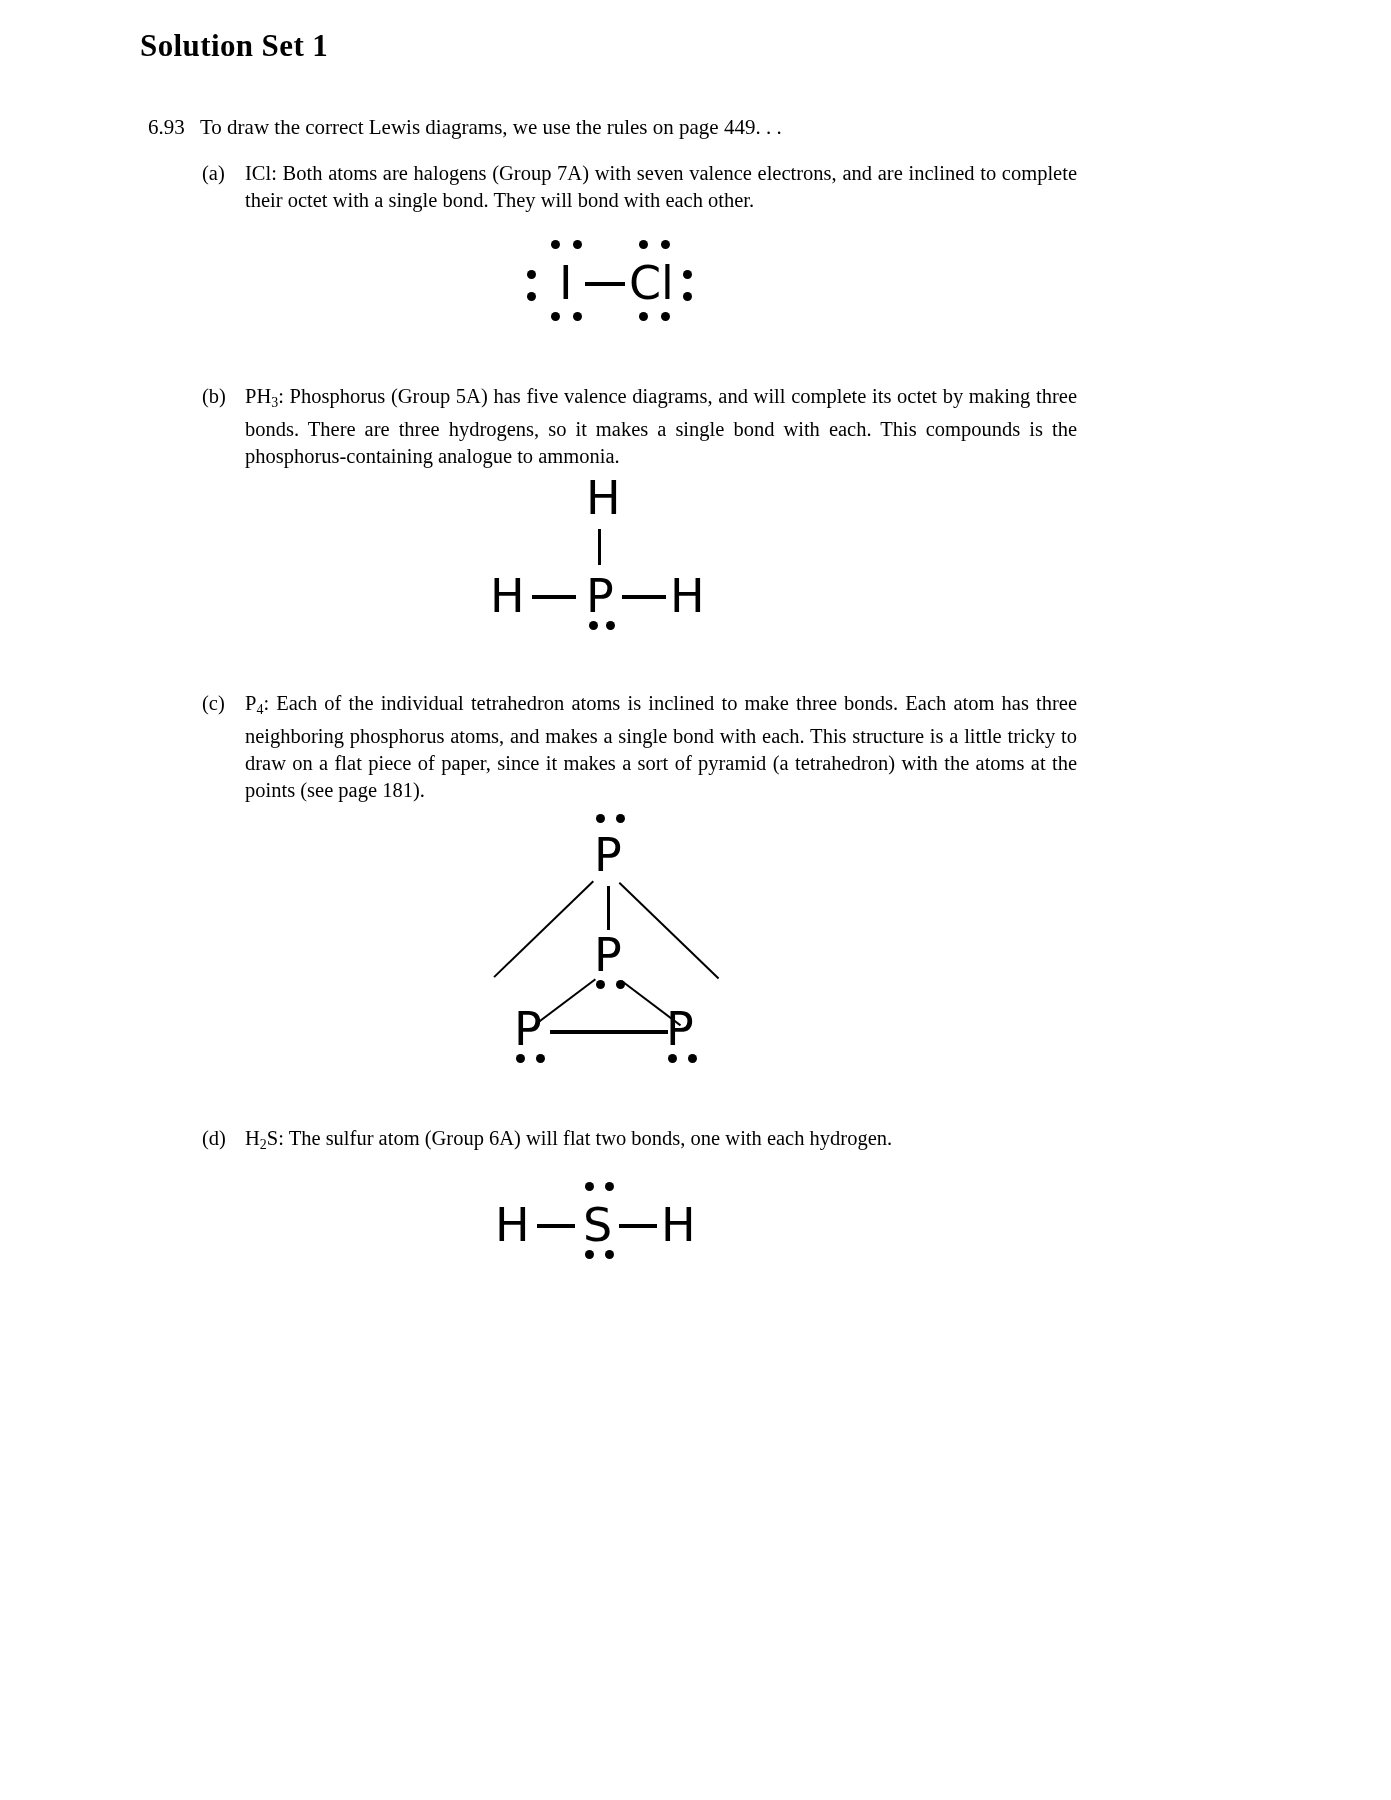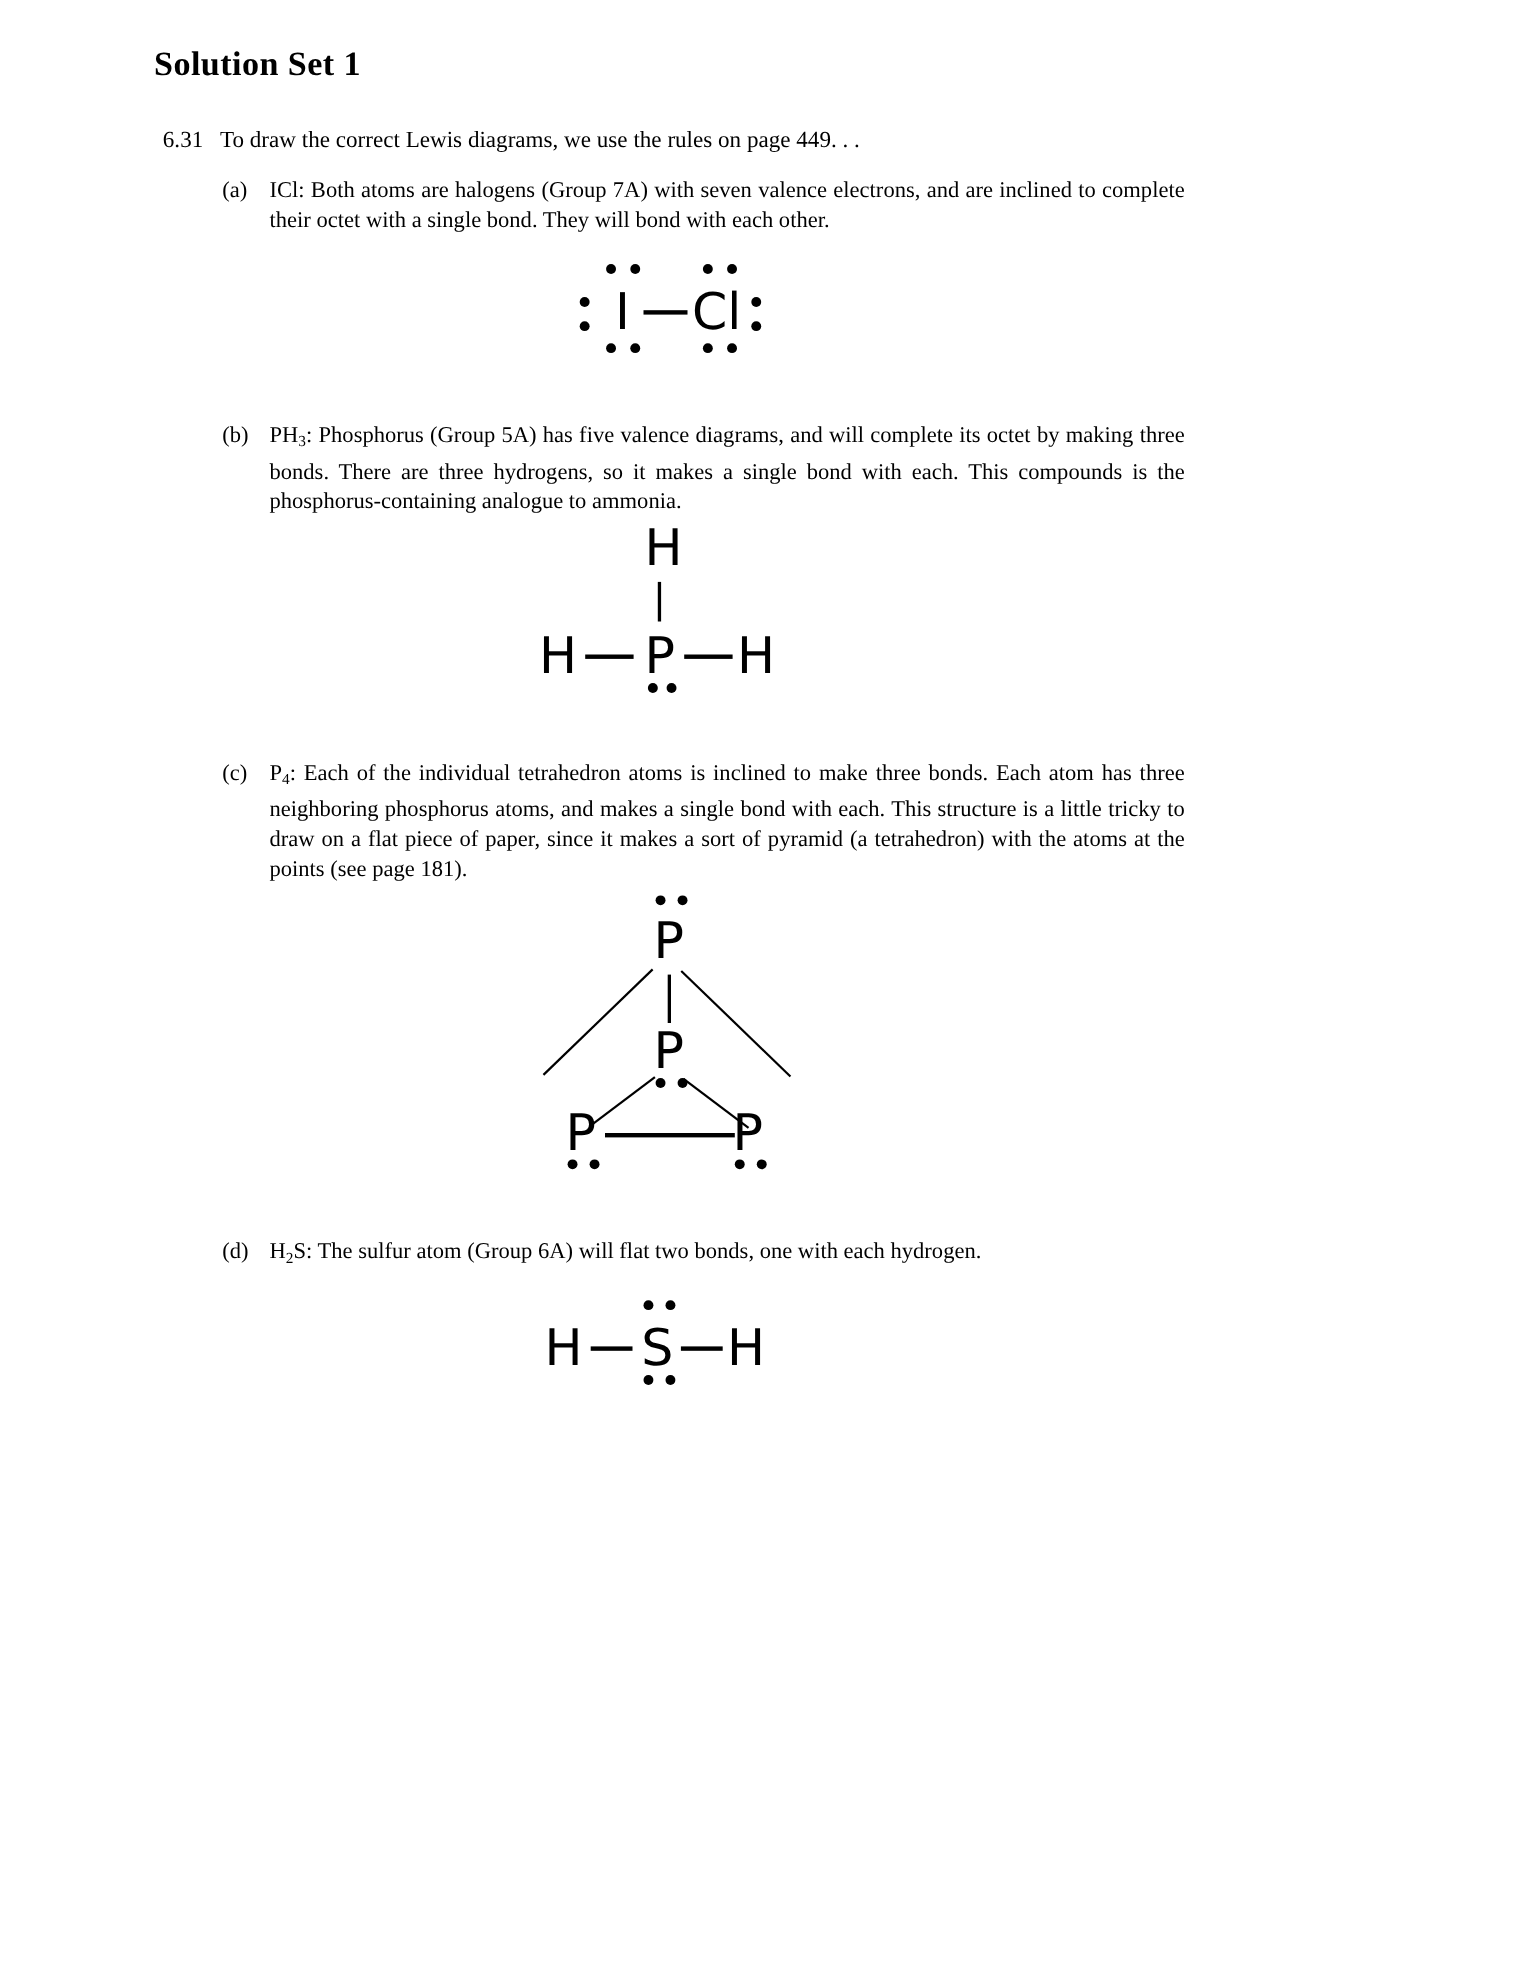--- a/index.html
+++ b/index.html
@@ -27,7 +27,7 @@
   .doc-title {
     position: absolute;
     left: 140px;
-    top: 40px;
+    top: 28px;
     font-size: 31px;
     font-weight: bold;
     letter-spacing: 0.4px;

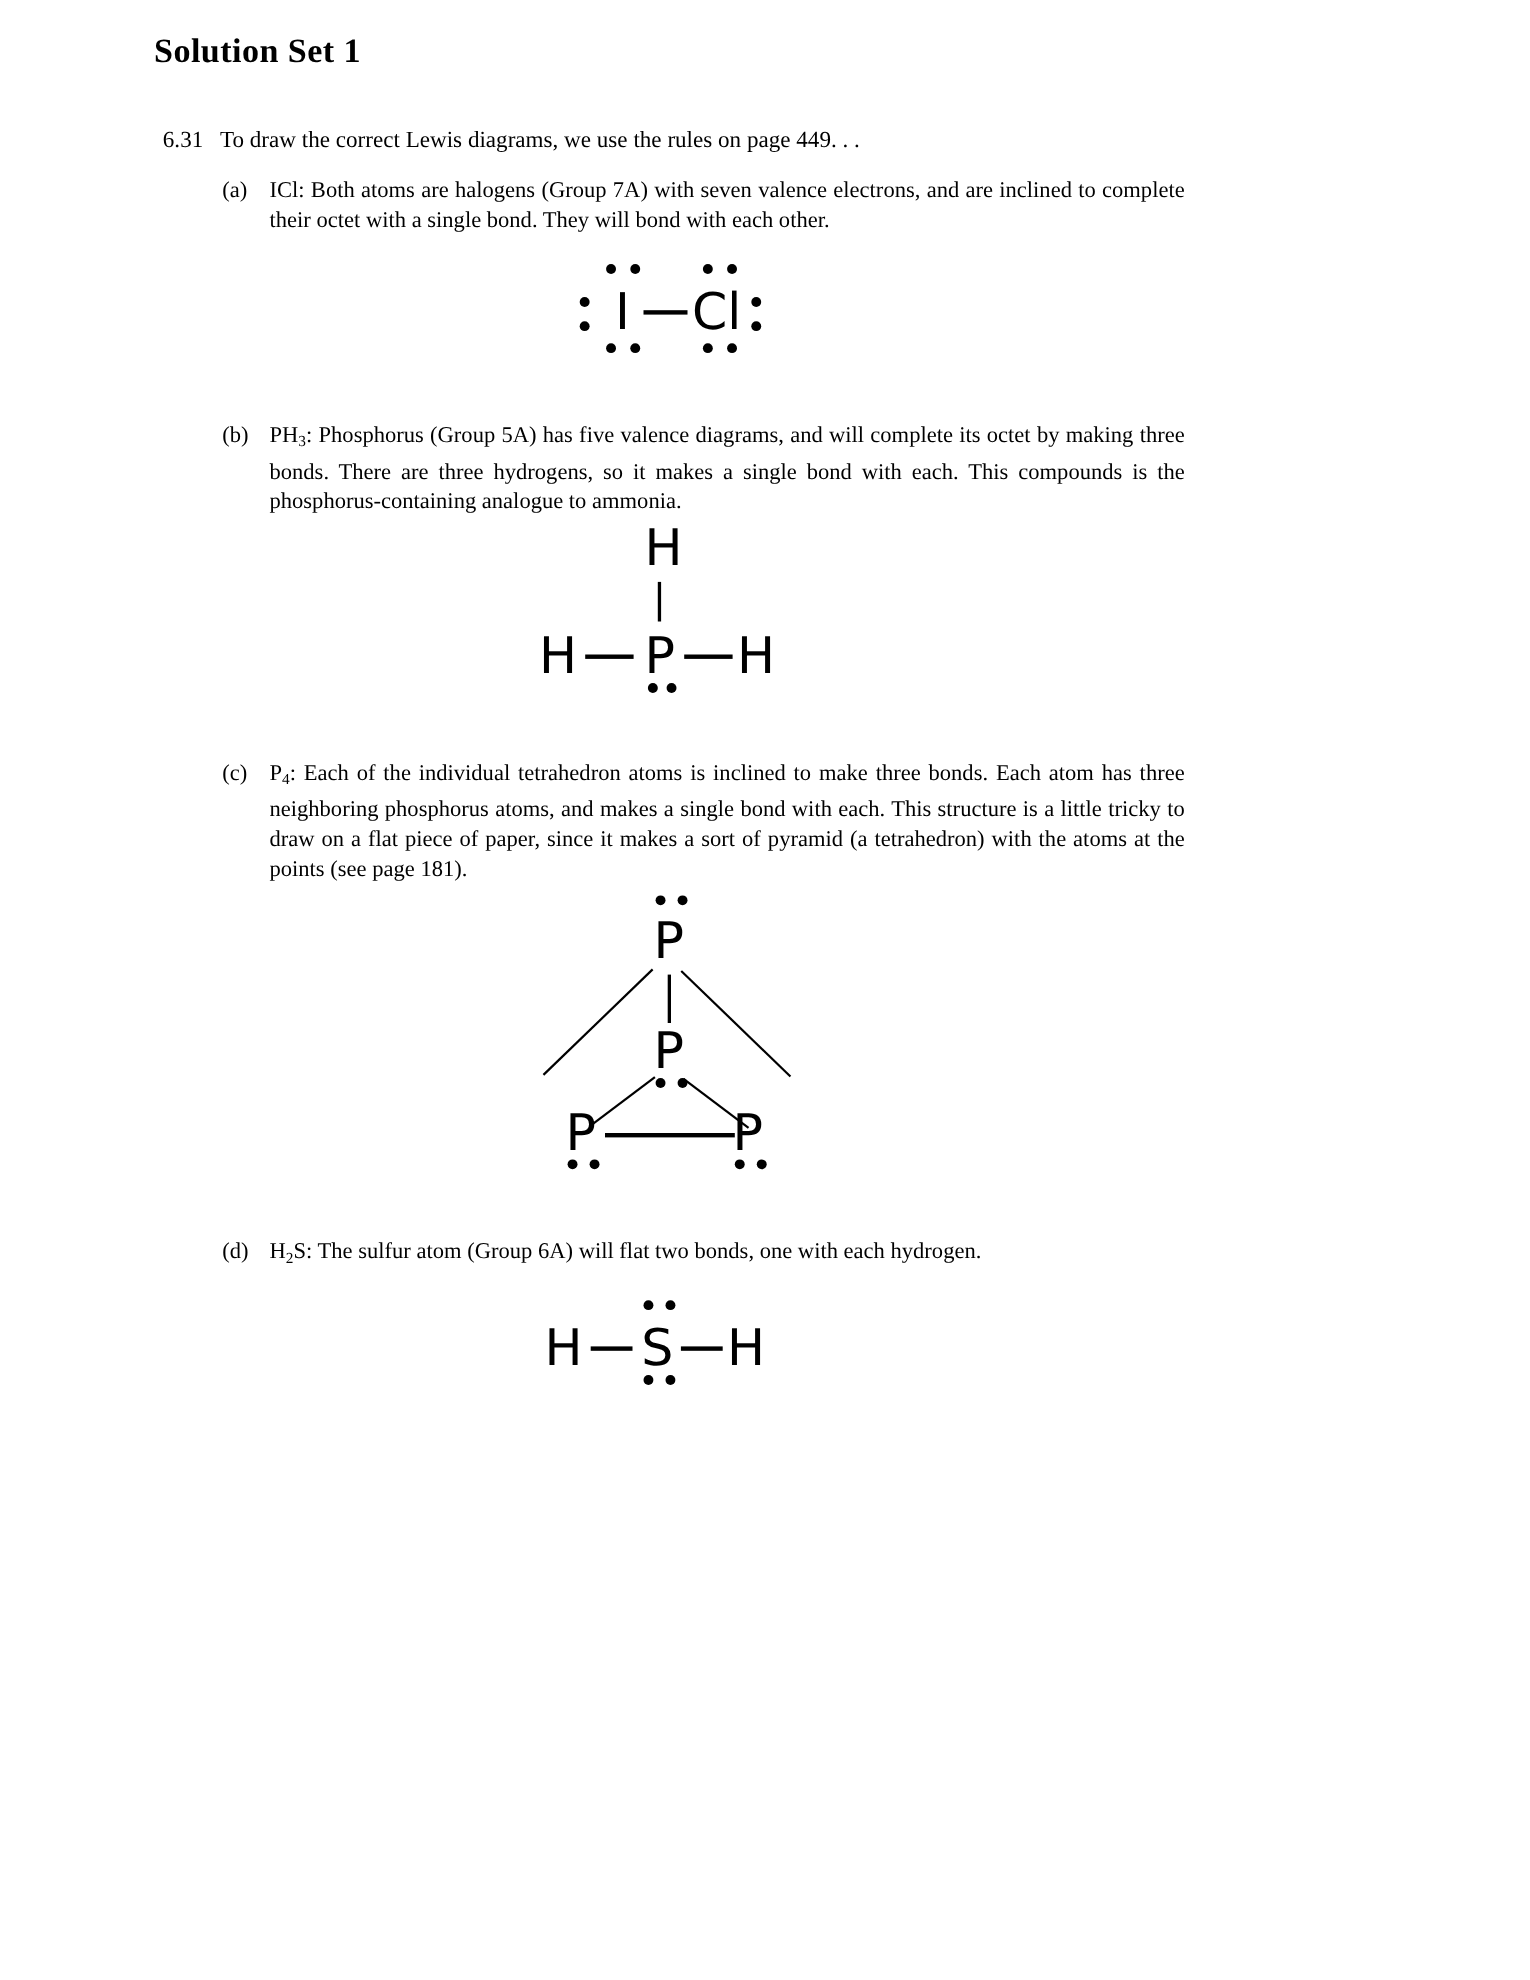--- a/index.html
+++ b/index.html
@@ -131,7 +131,7 @@
   <div class="doc-title">Solution Set 1</div>
 
   <div class="problem">
-    <span class="pnum">6.31</span><span>To draw the correct Lewis diagrams, we use the rules on page 449. . .</span>
+    <span class="pnum">6.93</span><span>To draw the correct Lewis diagrams, we use the rules on page 449. . .</span>
   </div>
 
   <div class="item item-a">

